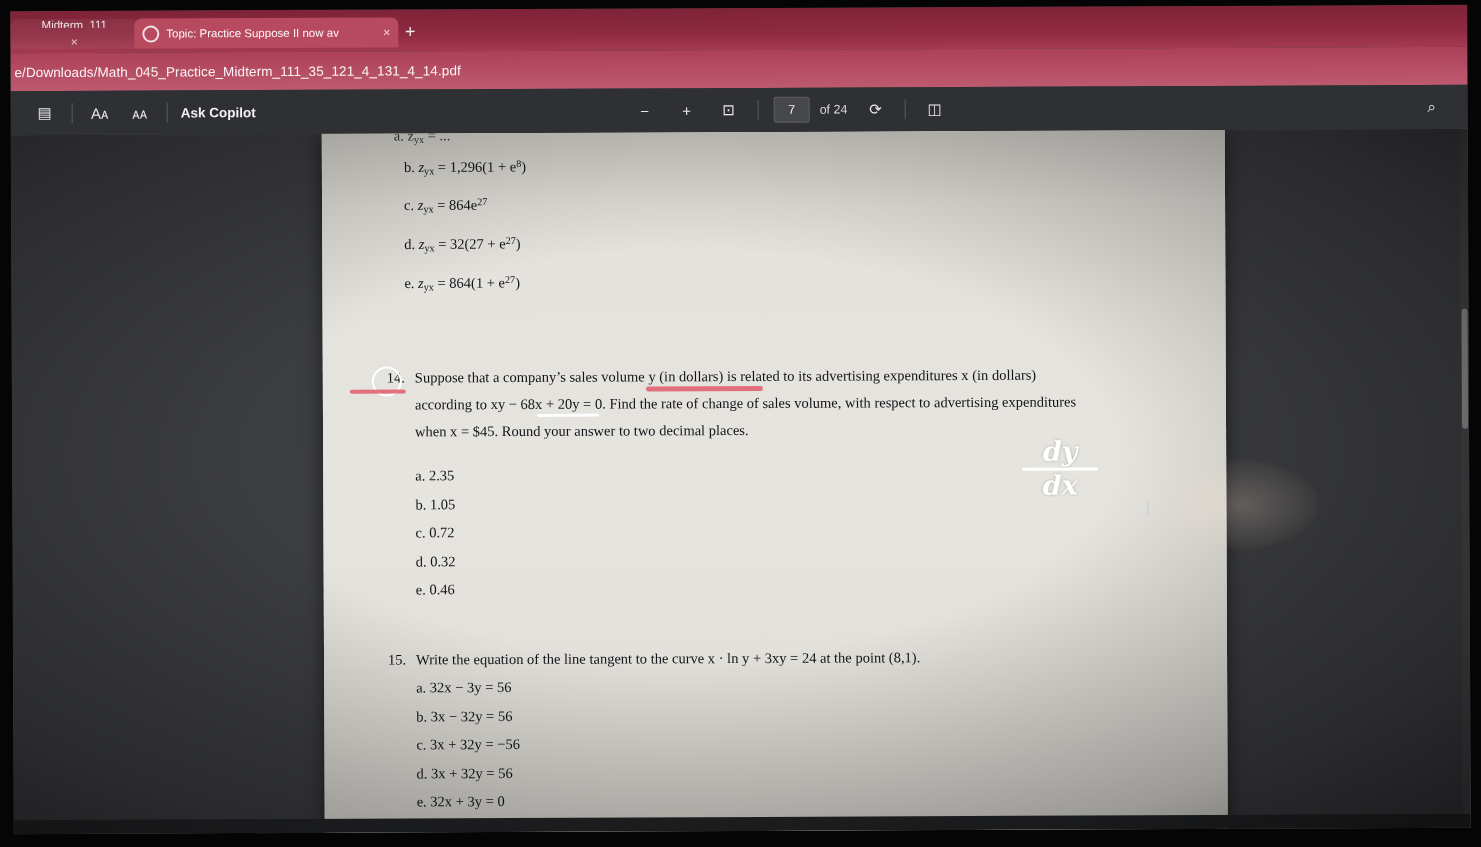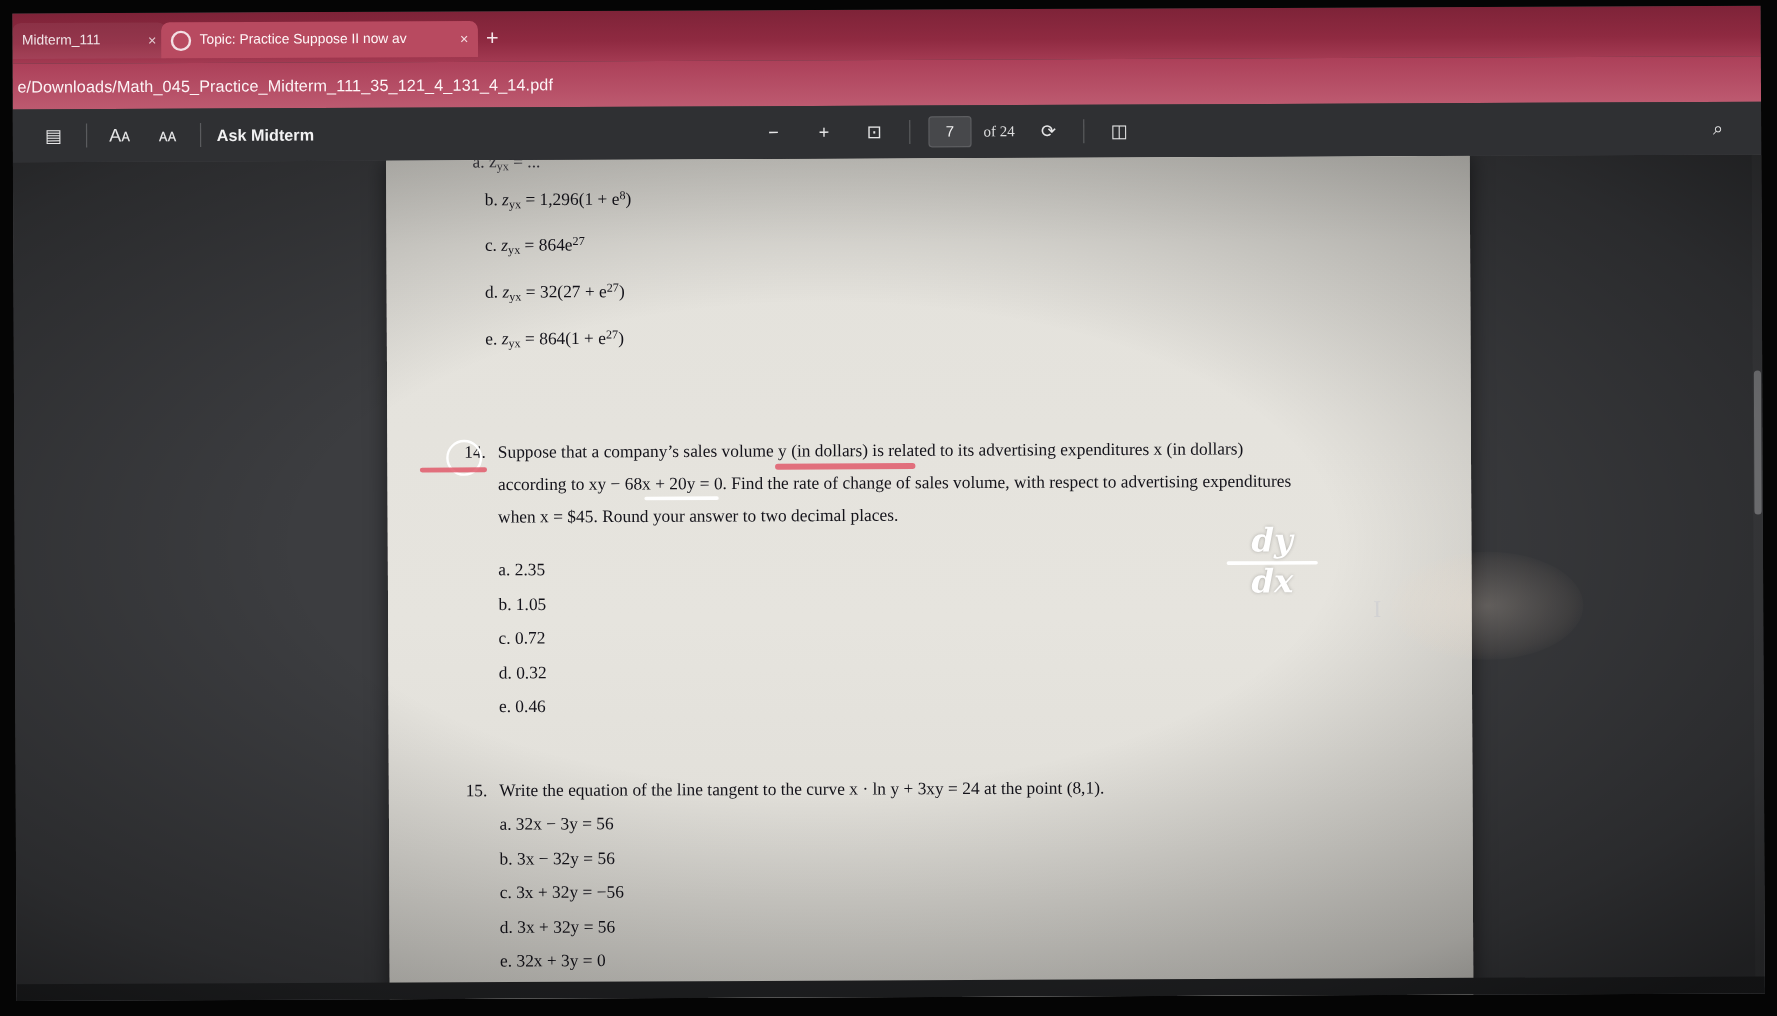--- a/index.html
+++ b/index.html
@@ -59,6 +59,7 @@
     width: 112px;
     background: rgba(255,255,255,0.06);
     color: #f0e4e7;
+    flex-direction: column;
   }
   .tab.active {
     left: 124px;

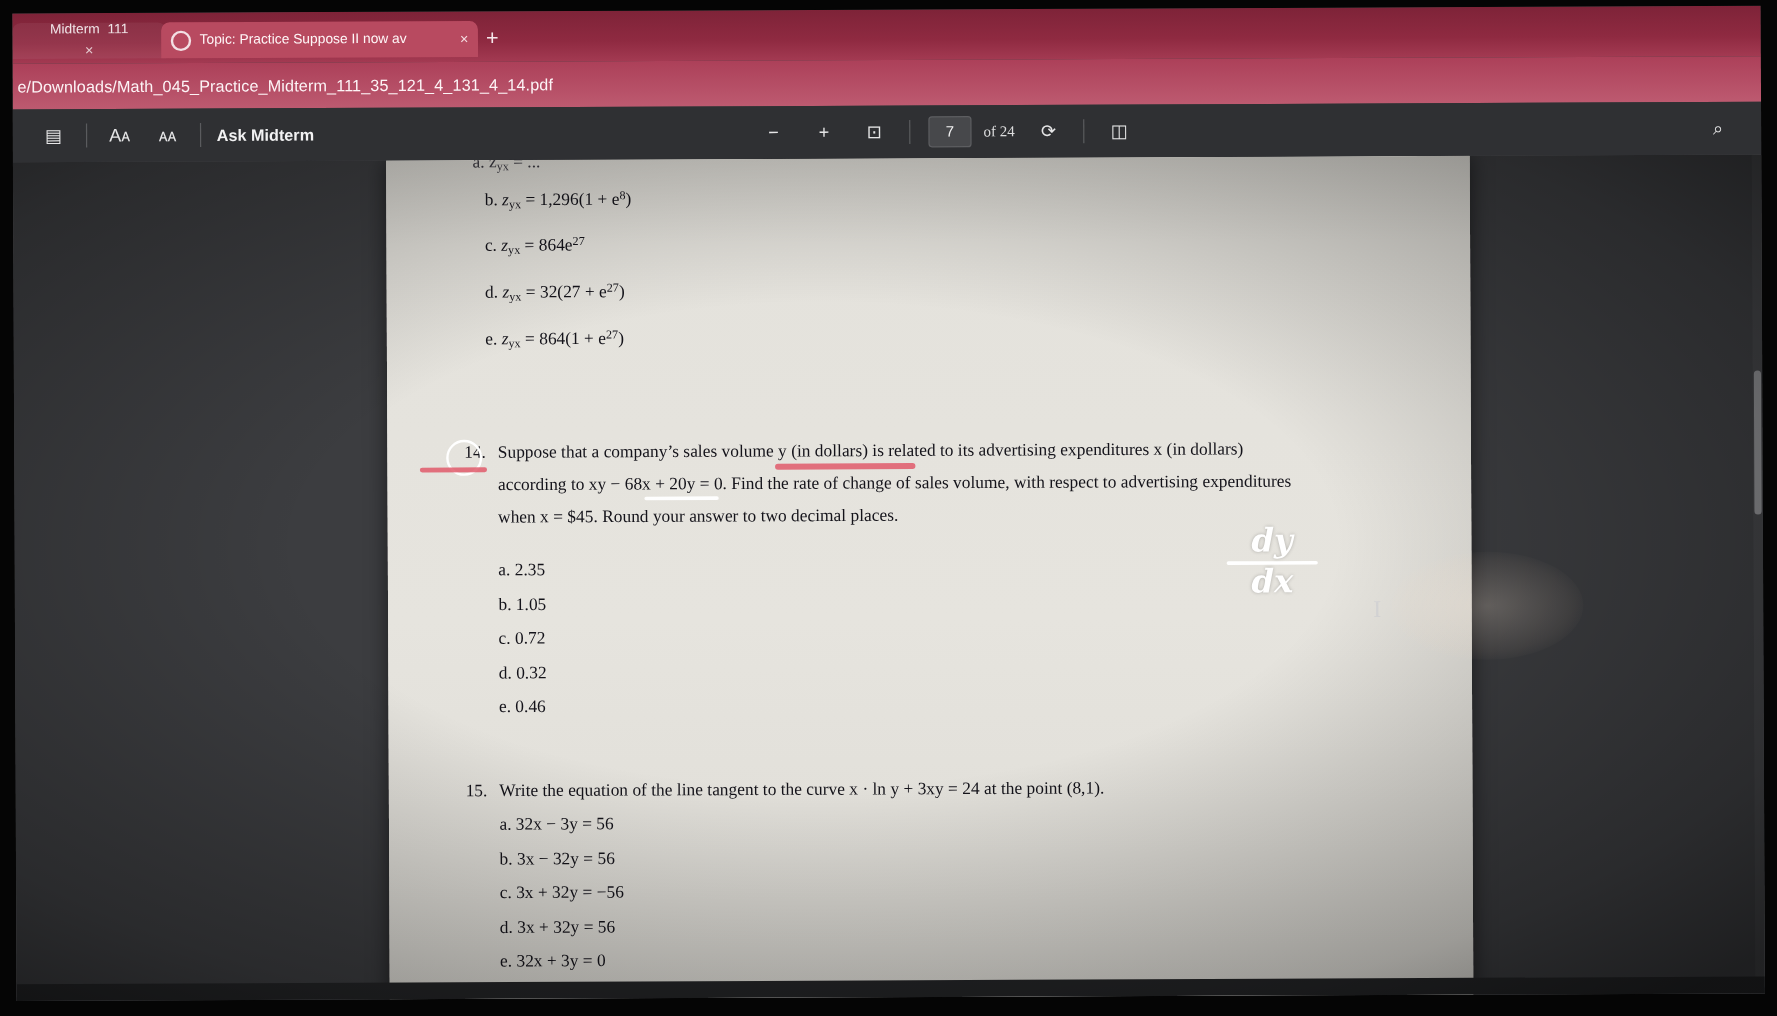--- a/index.html
+++ b/index.html
@@ -321,7 +321,7 @@
         <div class="tb-btn">Aᴀ</div>
         <div class="tb-btn">ᴀᴀ</div>
         <div class="tb-sep"></div>
-        <div class="askcopilot">Ask Midterm</div>
+        <div class="askcopilot">Ask Copilot</div>
       </div>
 
       <div class="tb-center">

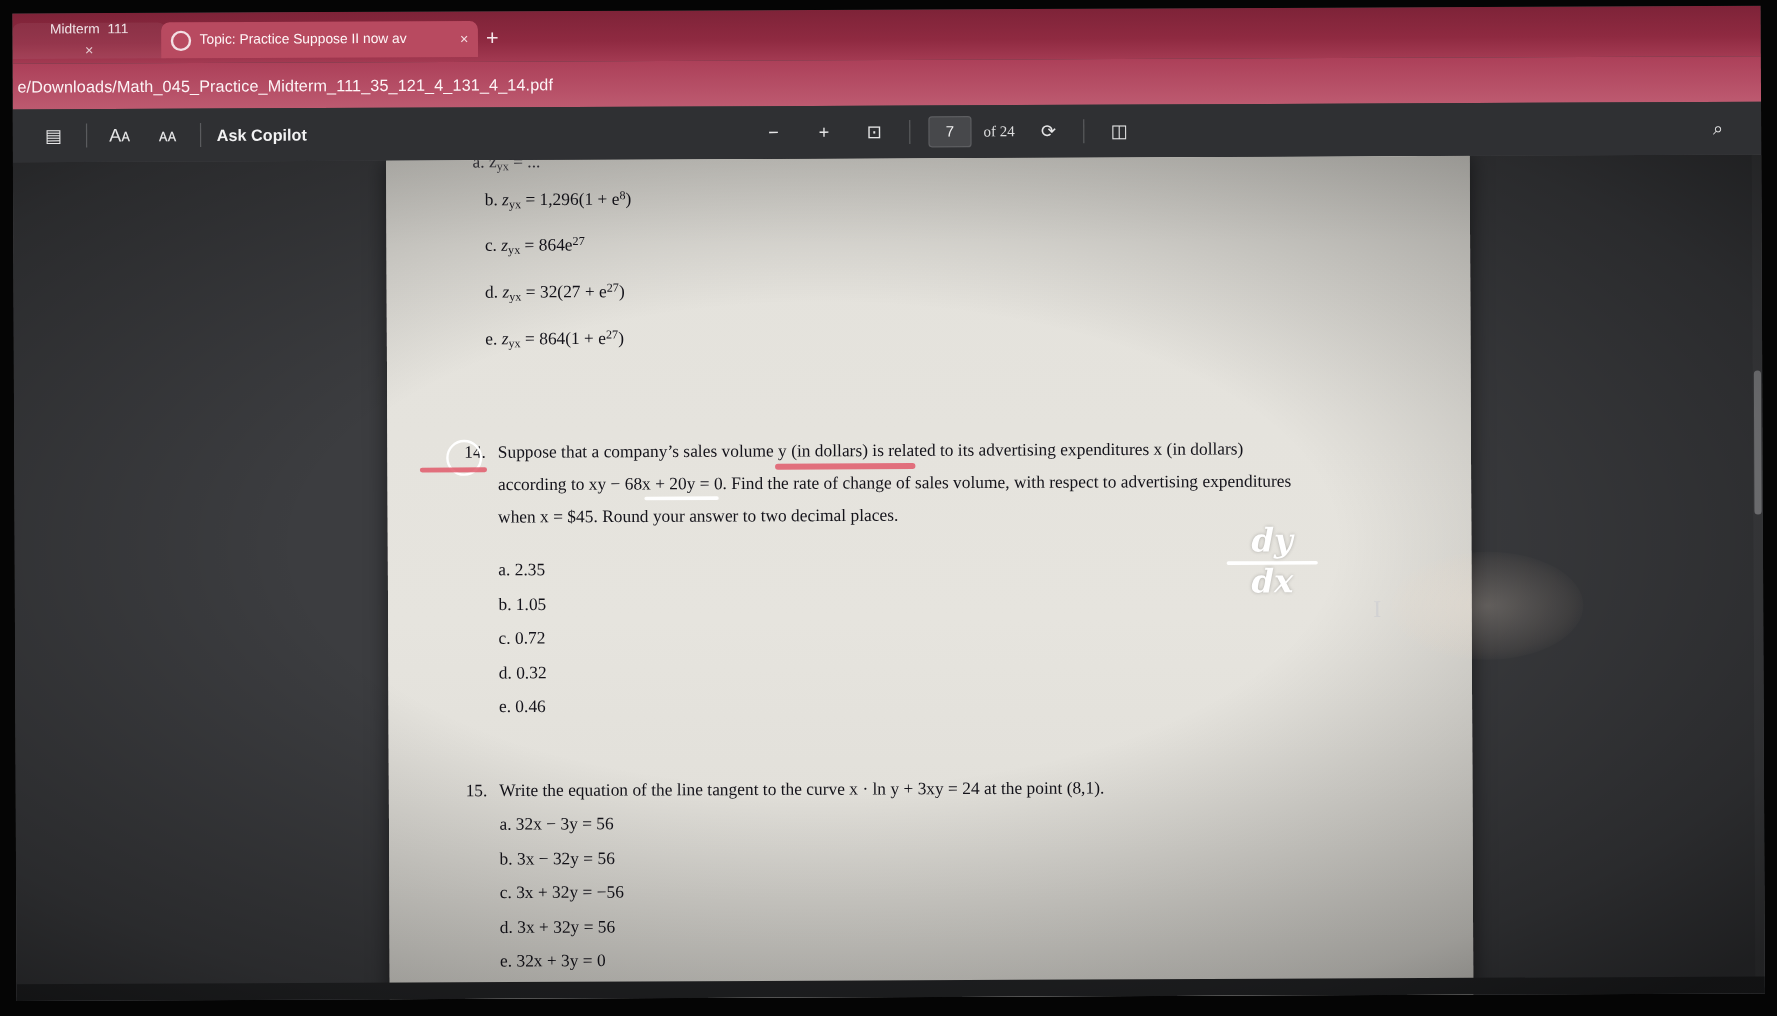--- a/index.html
+++ b/index.html
@@ -173,7 +173,6 @@
     margin-left: 8px;
     margin-right: 6px;
     white-space: nowrap;
-    font-family: Liberation Serif, serif;
   }
   .tb-right {
     position: absolute;

